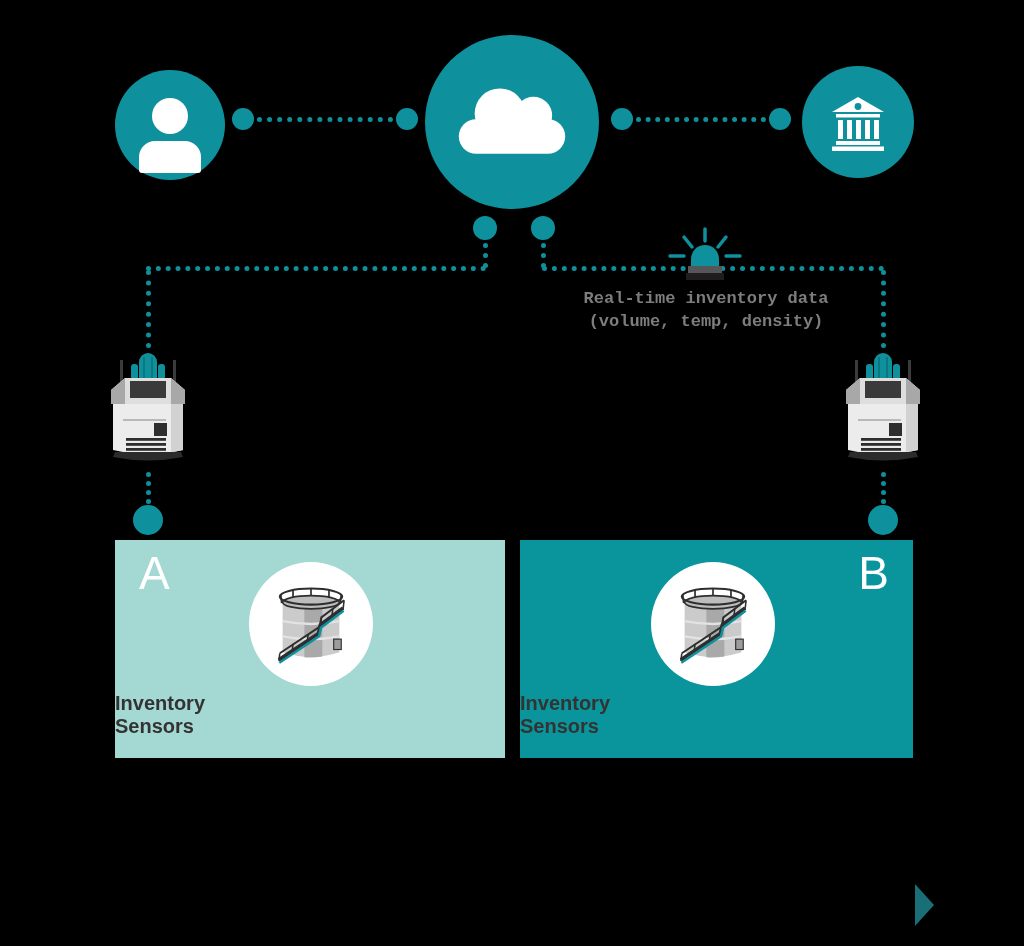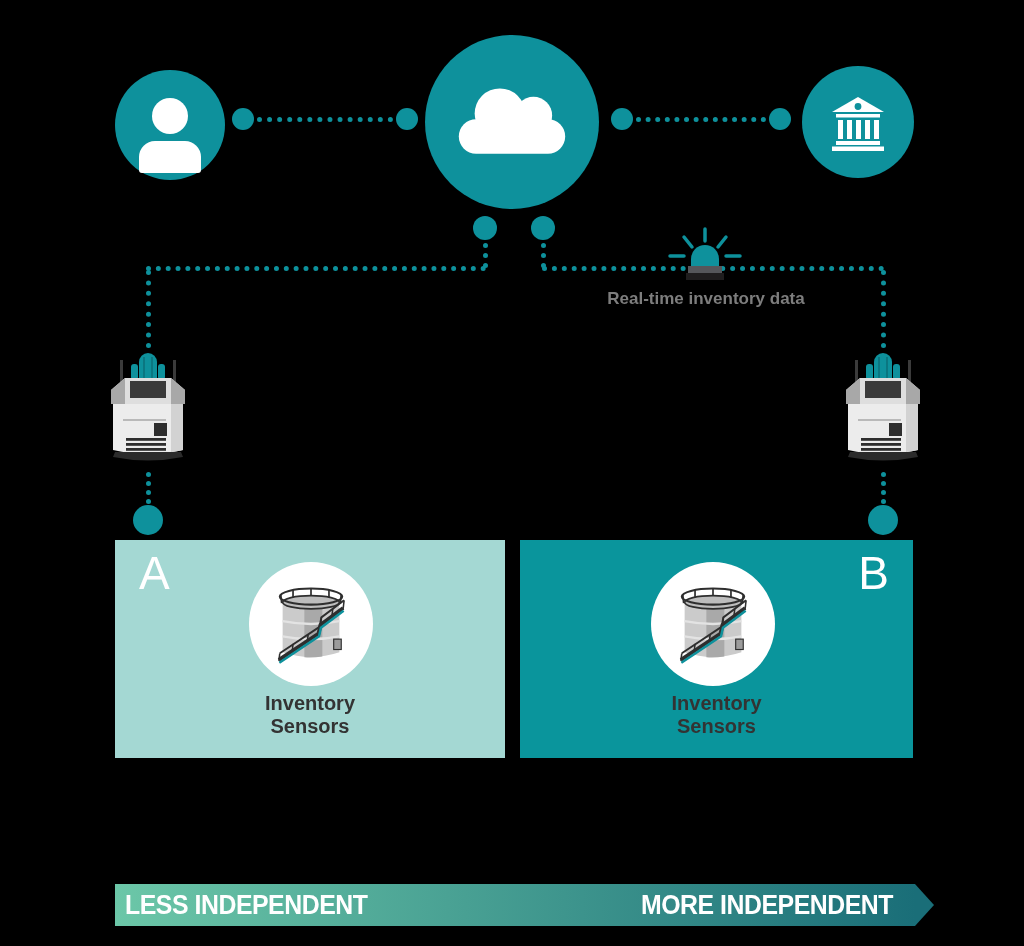--- a/index.html
+++ b/index.html
@@ -26,7 +26,7 @@
 
   #siren{position:absolute;left:667px;top:226px;}
   #realtime-label{position:absolute;left:545px;top:288px;width:322px;text-align:center;
-    color:var(--gray-text);font-weight:bold;font-size:17px;line-height:1.35;}
+    color:var(--gray-text);font-weight:bold;font-size:17px;line-height:1.35;font-family:Liberation Mono, monospace;}
 
   .sensor{position:absolute;width:90px;height:125px;}
   #sensor-left{left:103px;top:342px;}

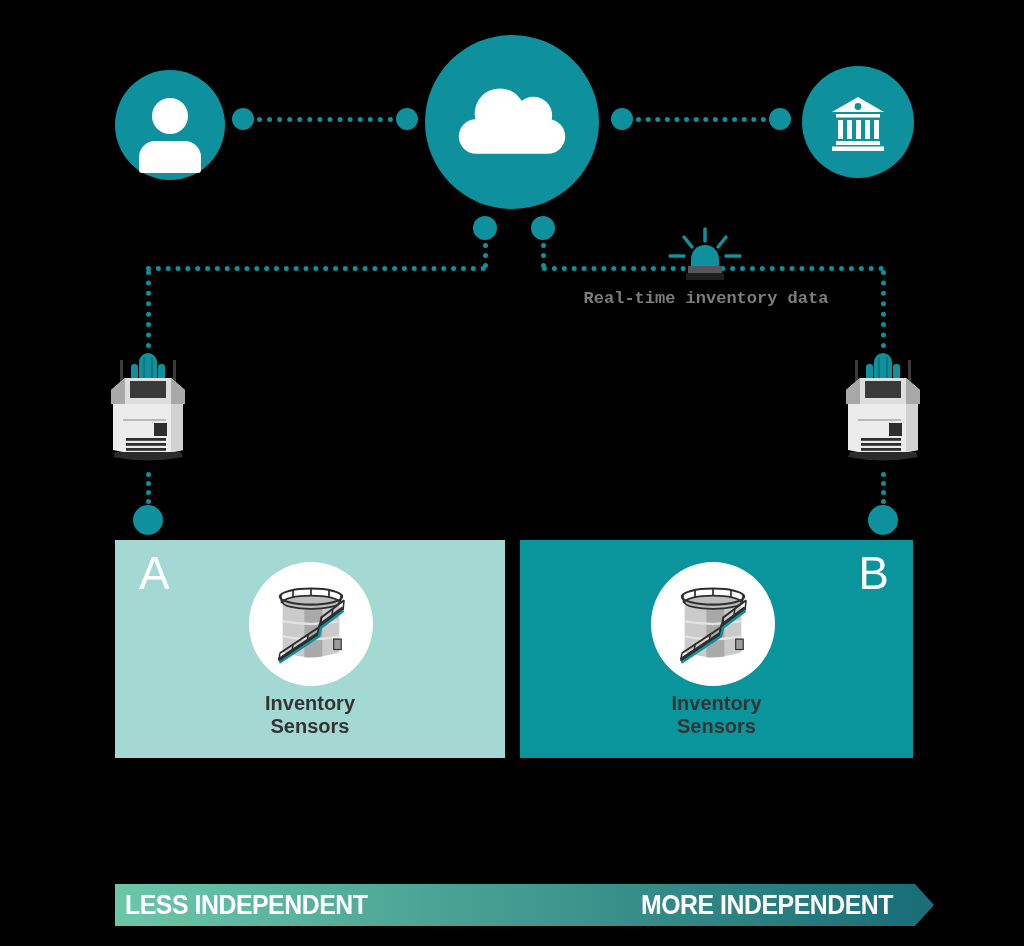--- a/index.html
+++ b/index.html
@@ -125,6 +125,7 @@
 
   <div id="realtime-label">
     <div>Real-time inventory data</div>
+    <div>(volume, temp, density)</div>
   </div>
 
   <svg class="sensor" id="sensor-left" viewBox="0 0 90 125">

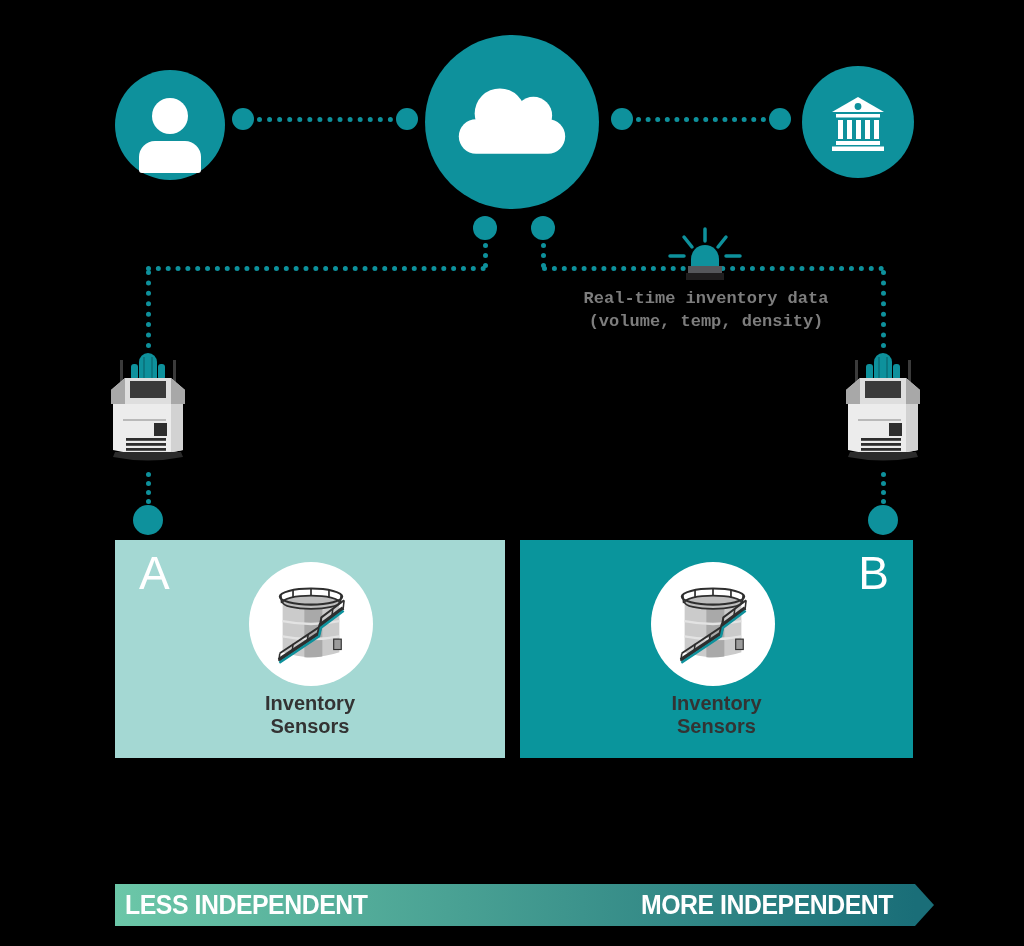--- a/index.html
+++ b/index.html
@@ -42,7 +42,7 @@
     display:flex;align-items:center;justify-content:center;}
   #panel-a .tank-circle{left:134px;}
   #panel-b .tank-circle{left:131px;}
-  .icon-caption{position:absolute;top:152px;left:0;width:100%;text-align:center;
+  .icon-caption{position:absolute;top:152px;left:0;width:100%;text-align:left;
     font-weight:bold;font-size:20px;line-height:1.15;color:#333;}
   .caption-bar{position:absolute;top:758px;height:100px;background:var(--dark);}
   #caption-a{left:115px;width:390px;}

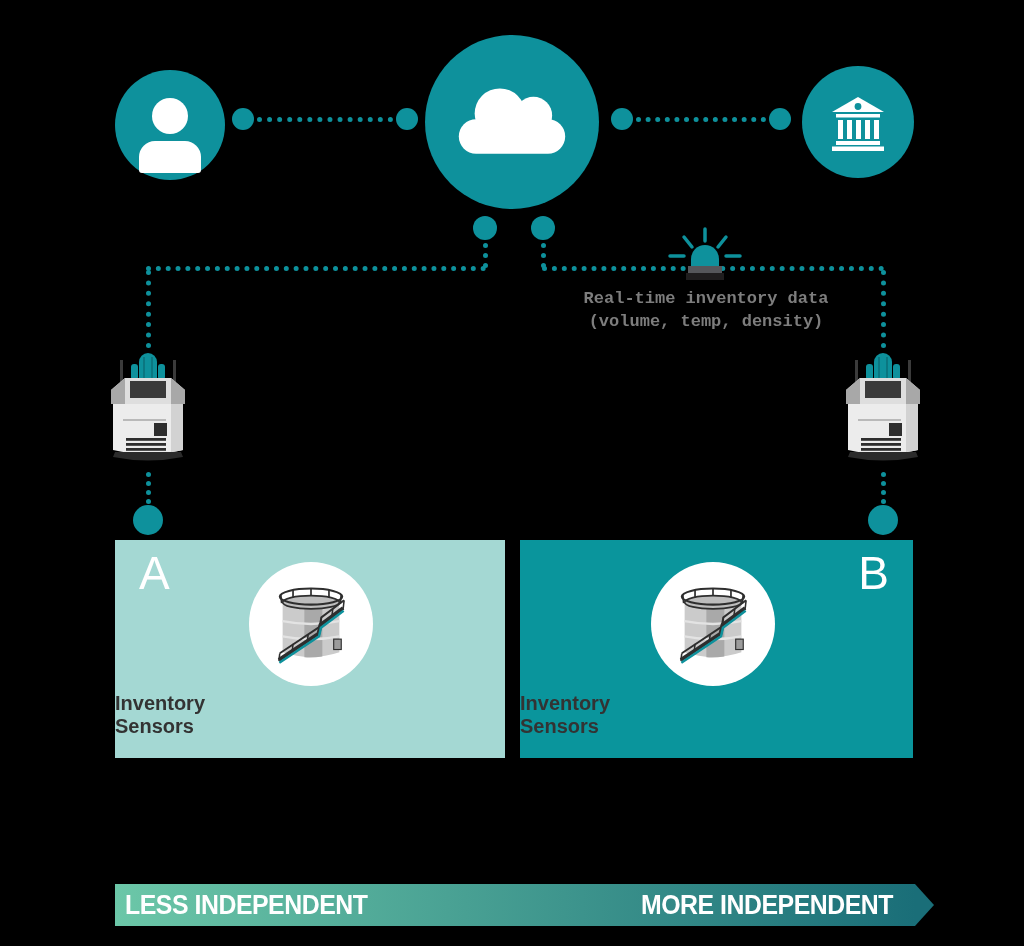--- a/index.html
+++ b/index.html
@@ -250,10 +250,6 @@
     </div>
   </div>
 
-  <div id="axis-bar">
-    <span class="axis-label left">LESS INDEPENDENT</span>
-    <span class="axis-label right">MORE INDEPENDENT</span>
-  </div>
   <div id="axis-arrow"></div>
 
 </div>

